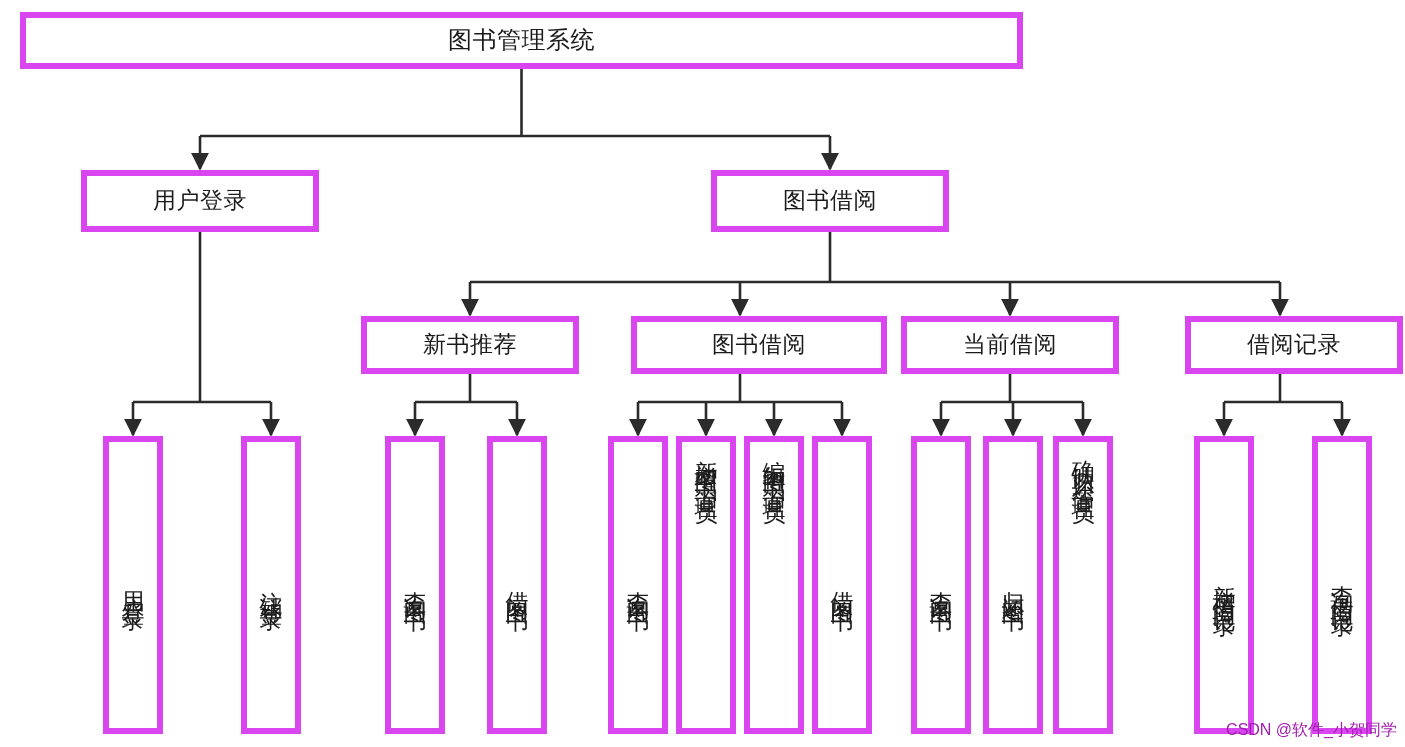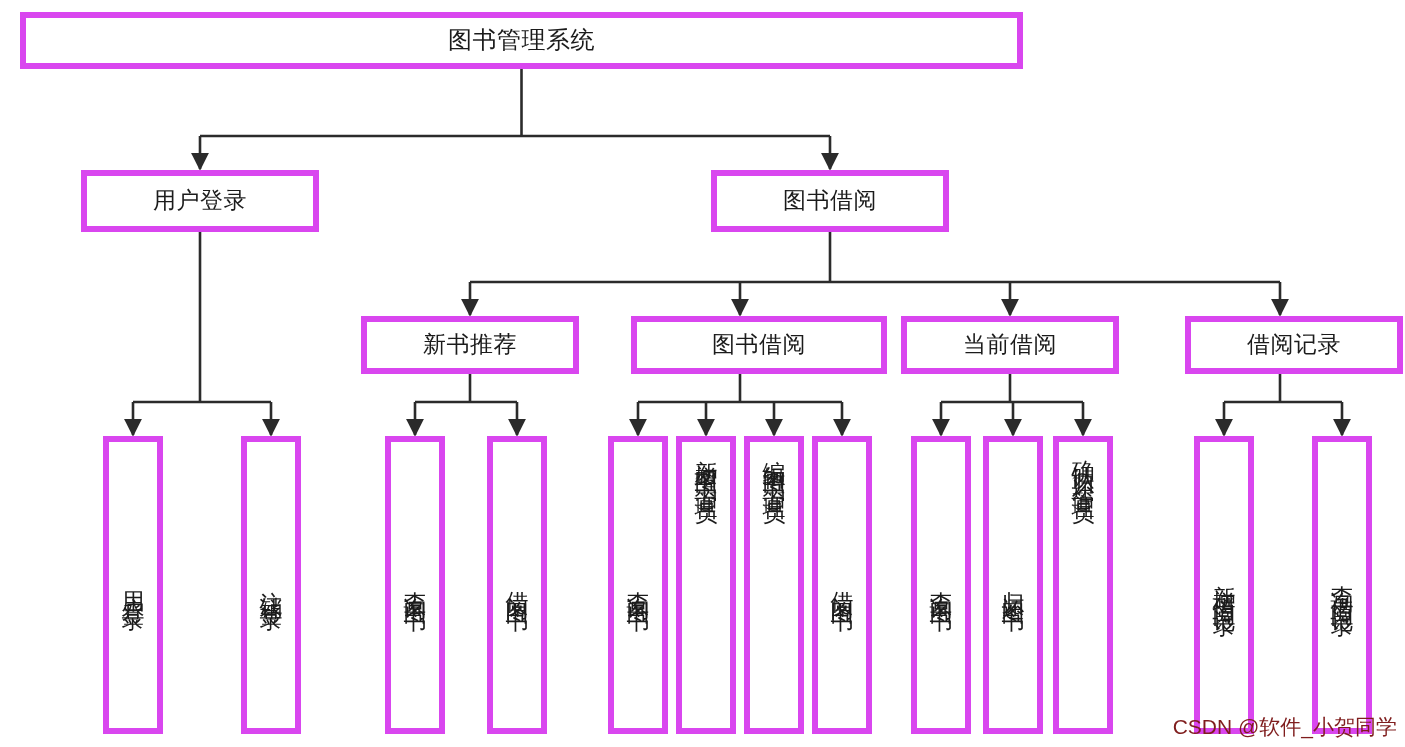--- a/index.html
+++ b/index.html
@@ -68,8 +68,8 @@
     position: absolute;
     right: 8px;
     bottom: 6px;
-    font-size: 21px;
-    color: #7f1d1d;
+    font-size: 16px;
+    color: #a21caf;
     z-index: 5;
     white-space: nowrap;
     font-family: "Liberation Sans", "DejaVu Sans", sans-serif;

